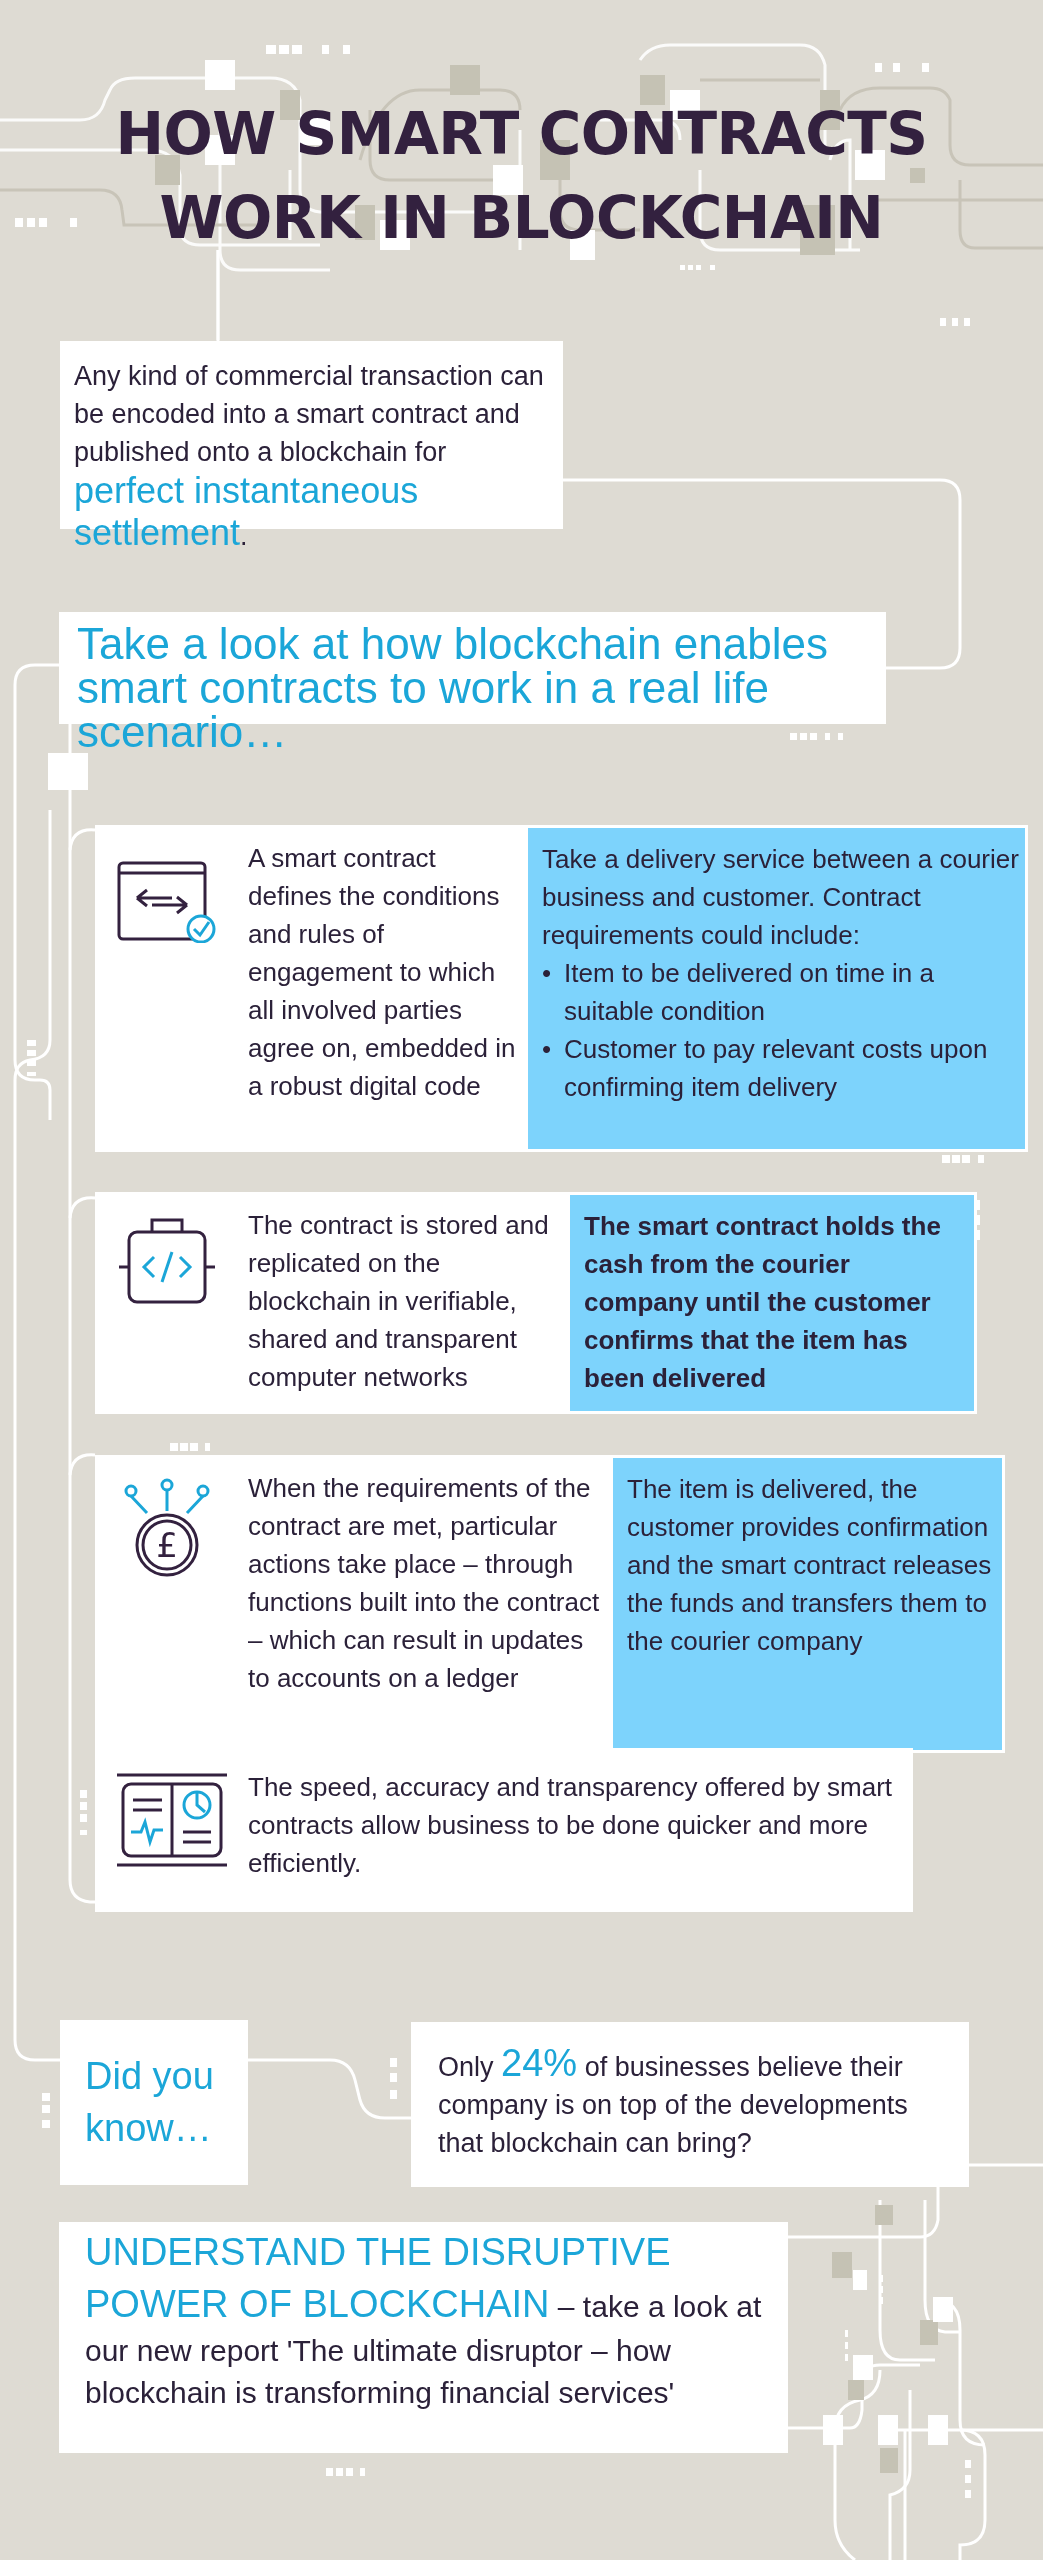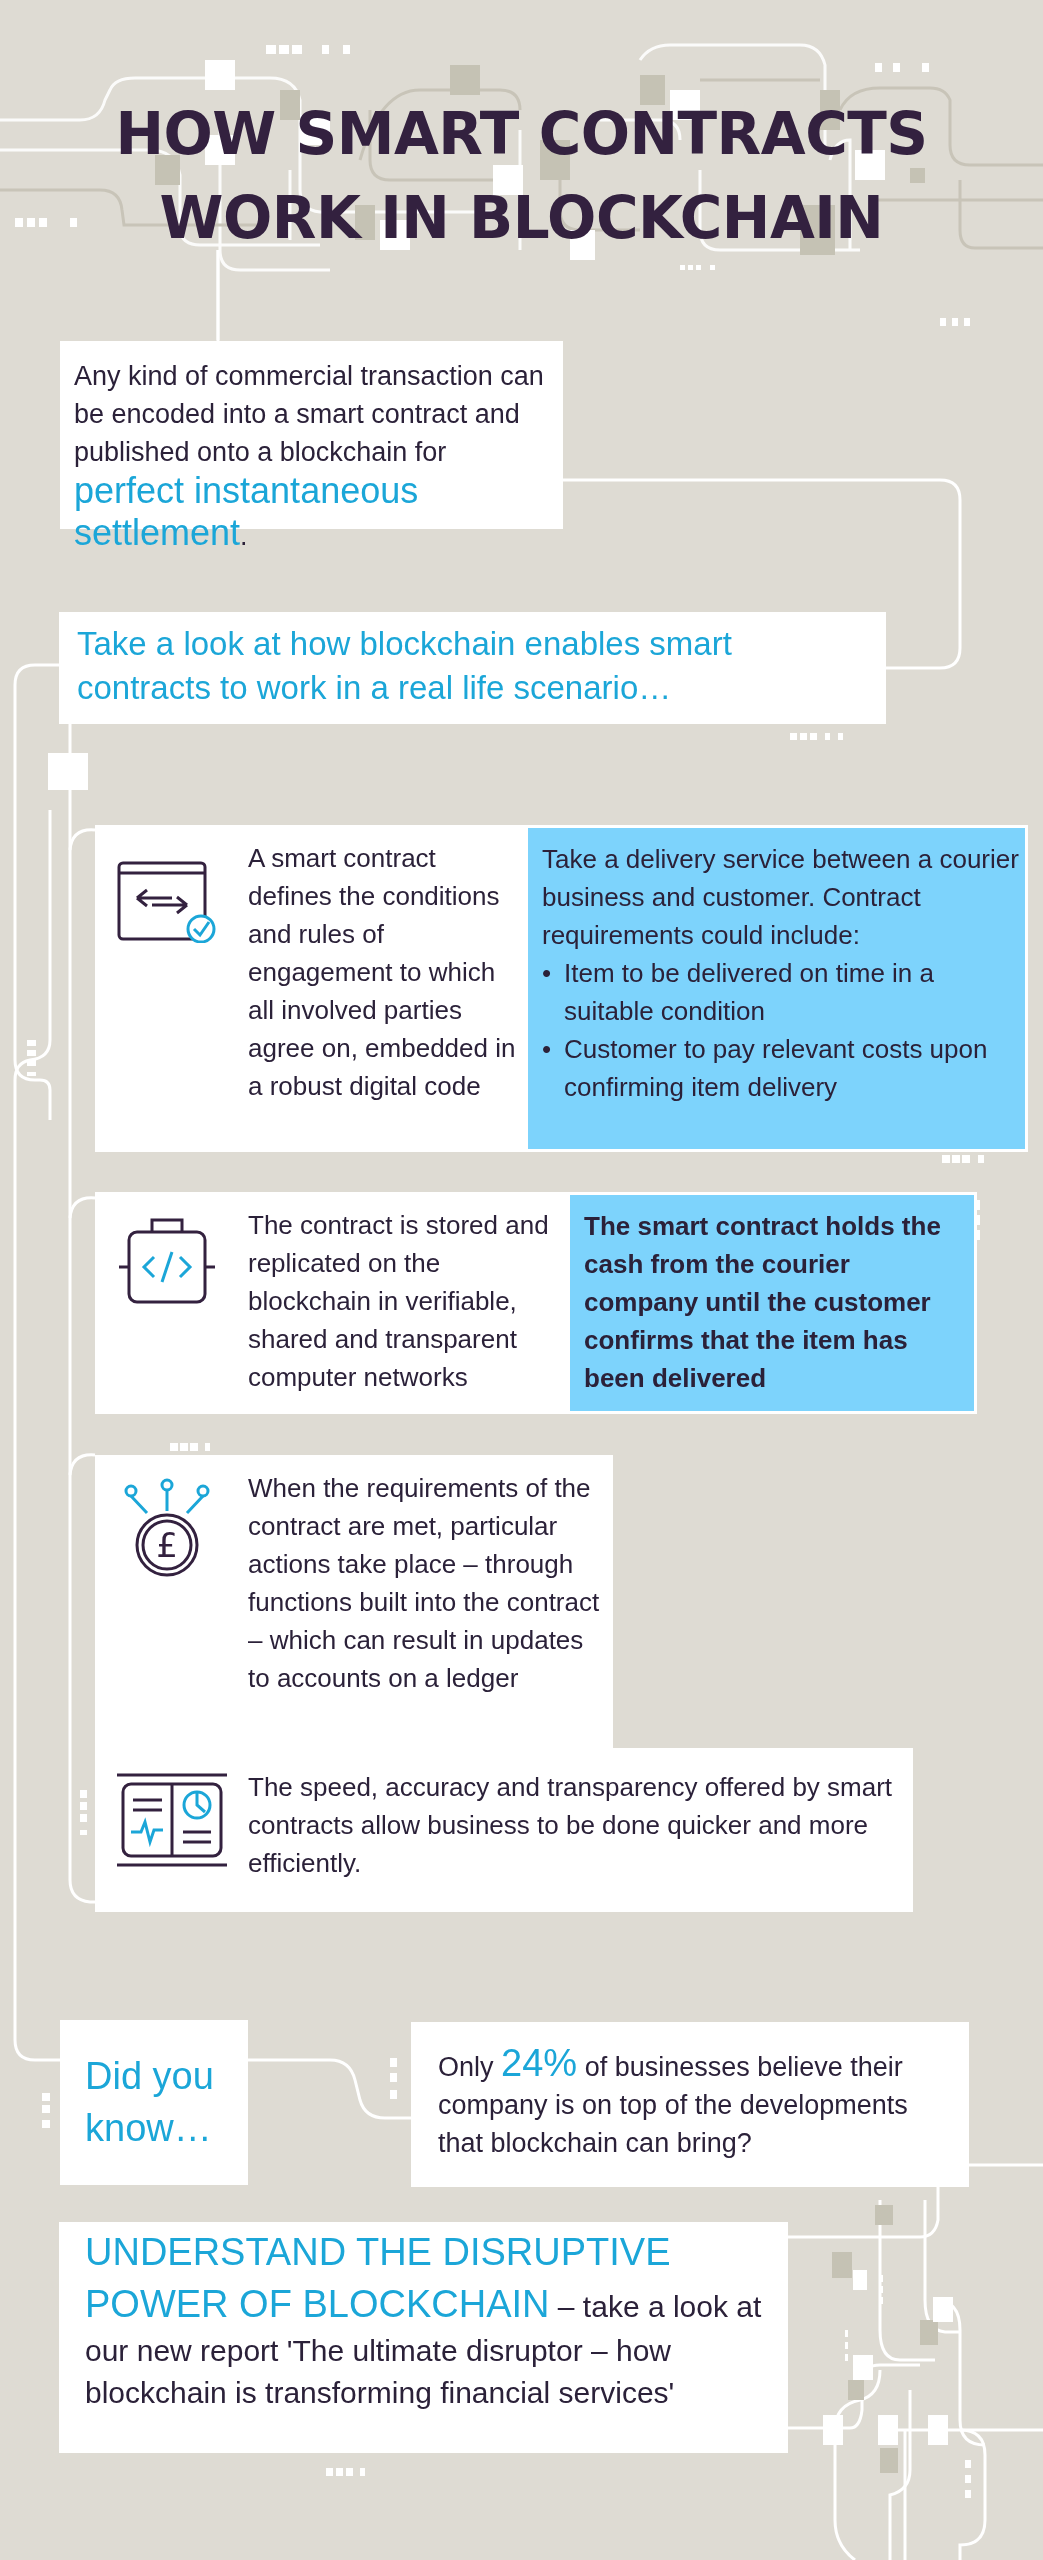--- a/index.html
+++ b/index.html
@@ -39,7 +39,7 @@
     left: 59px; top: 612px; width: 827px; height: 112px;
     padding: 10px 18px;
     color: #1ba6d8;
-    font-size: 33px; line-height: 44px;
+    font-size: 44px; line-height: 44px;
   }
 
   .step { left: 95px; }

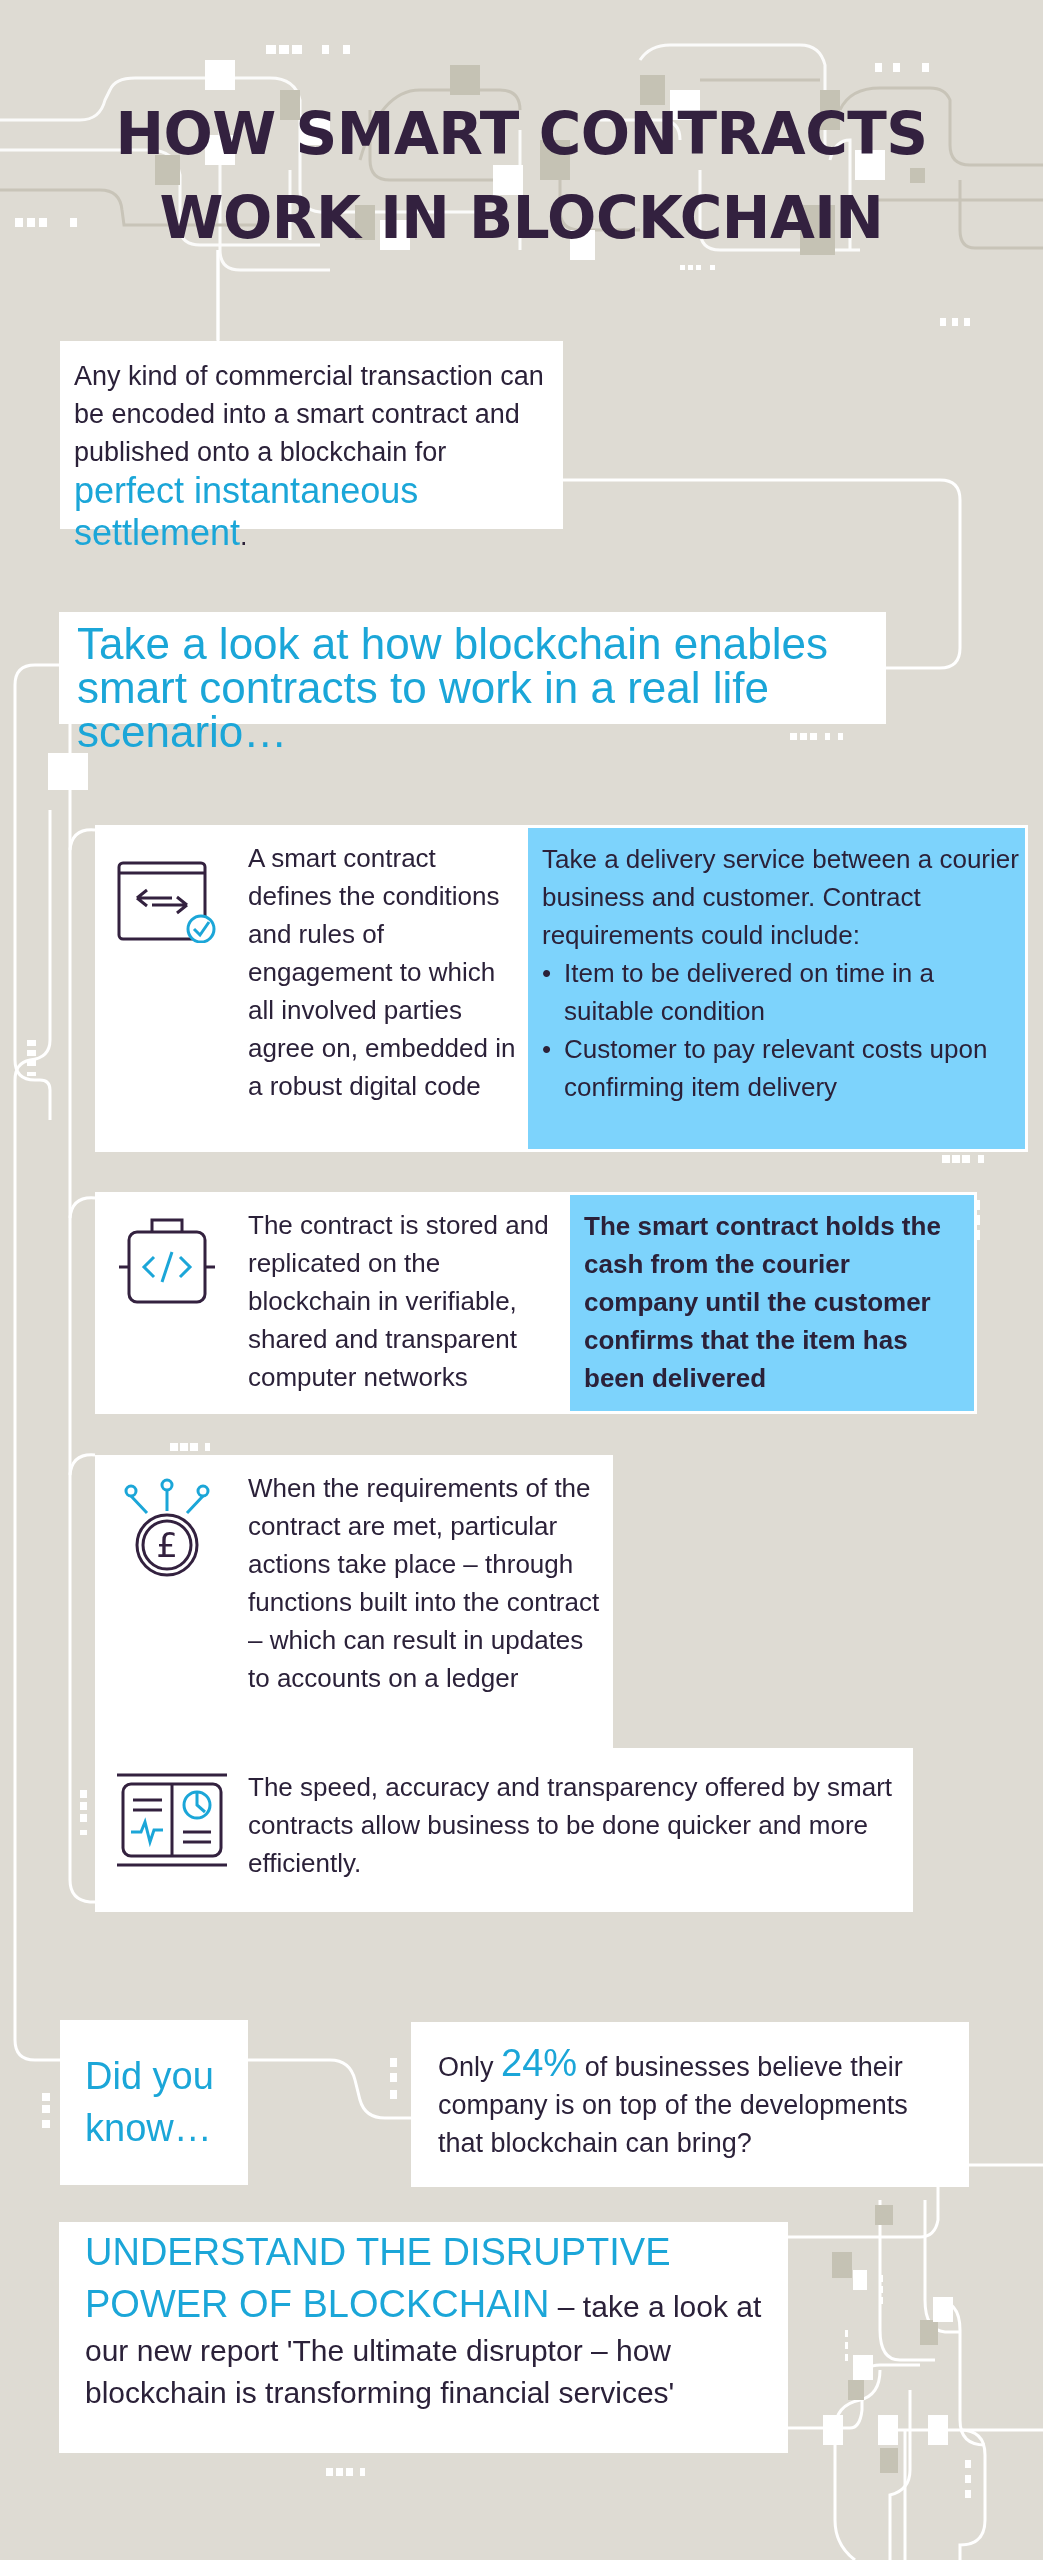--- a/index.html
+++ b/index.html
@@ -291,6 +291,9 @@
     </svg>
     <div class="ltext" style="width:360px;">When the requirements of the contract are met, particular actions take place – through functions built into the contract – which can result in updates to accounts on a ledger</div>
   </div>
+  <div class="right-pane" style="left:515px; width:395px;">
+    <div class="rtext" style="width:375px;">The item is delivered, the customer provides confirmation and the smart contract releases the funds and transfers them to the courier company</div>
+  </div>
 </div>
 
 <div class="abs step" style="top:1748px; width:818px; height:164px;">

